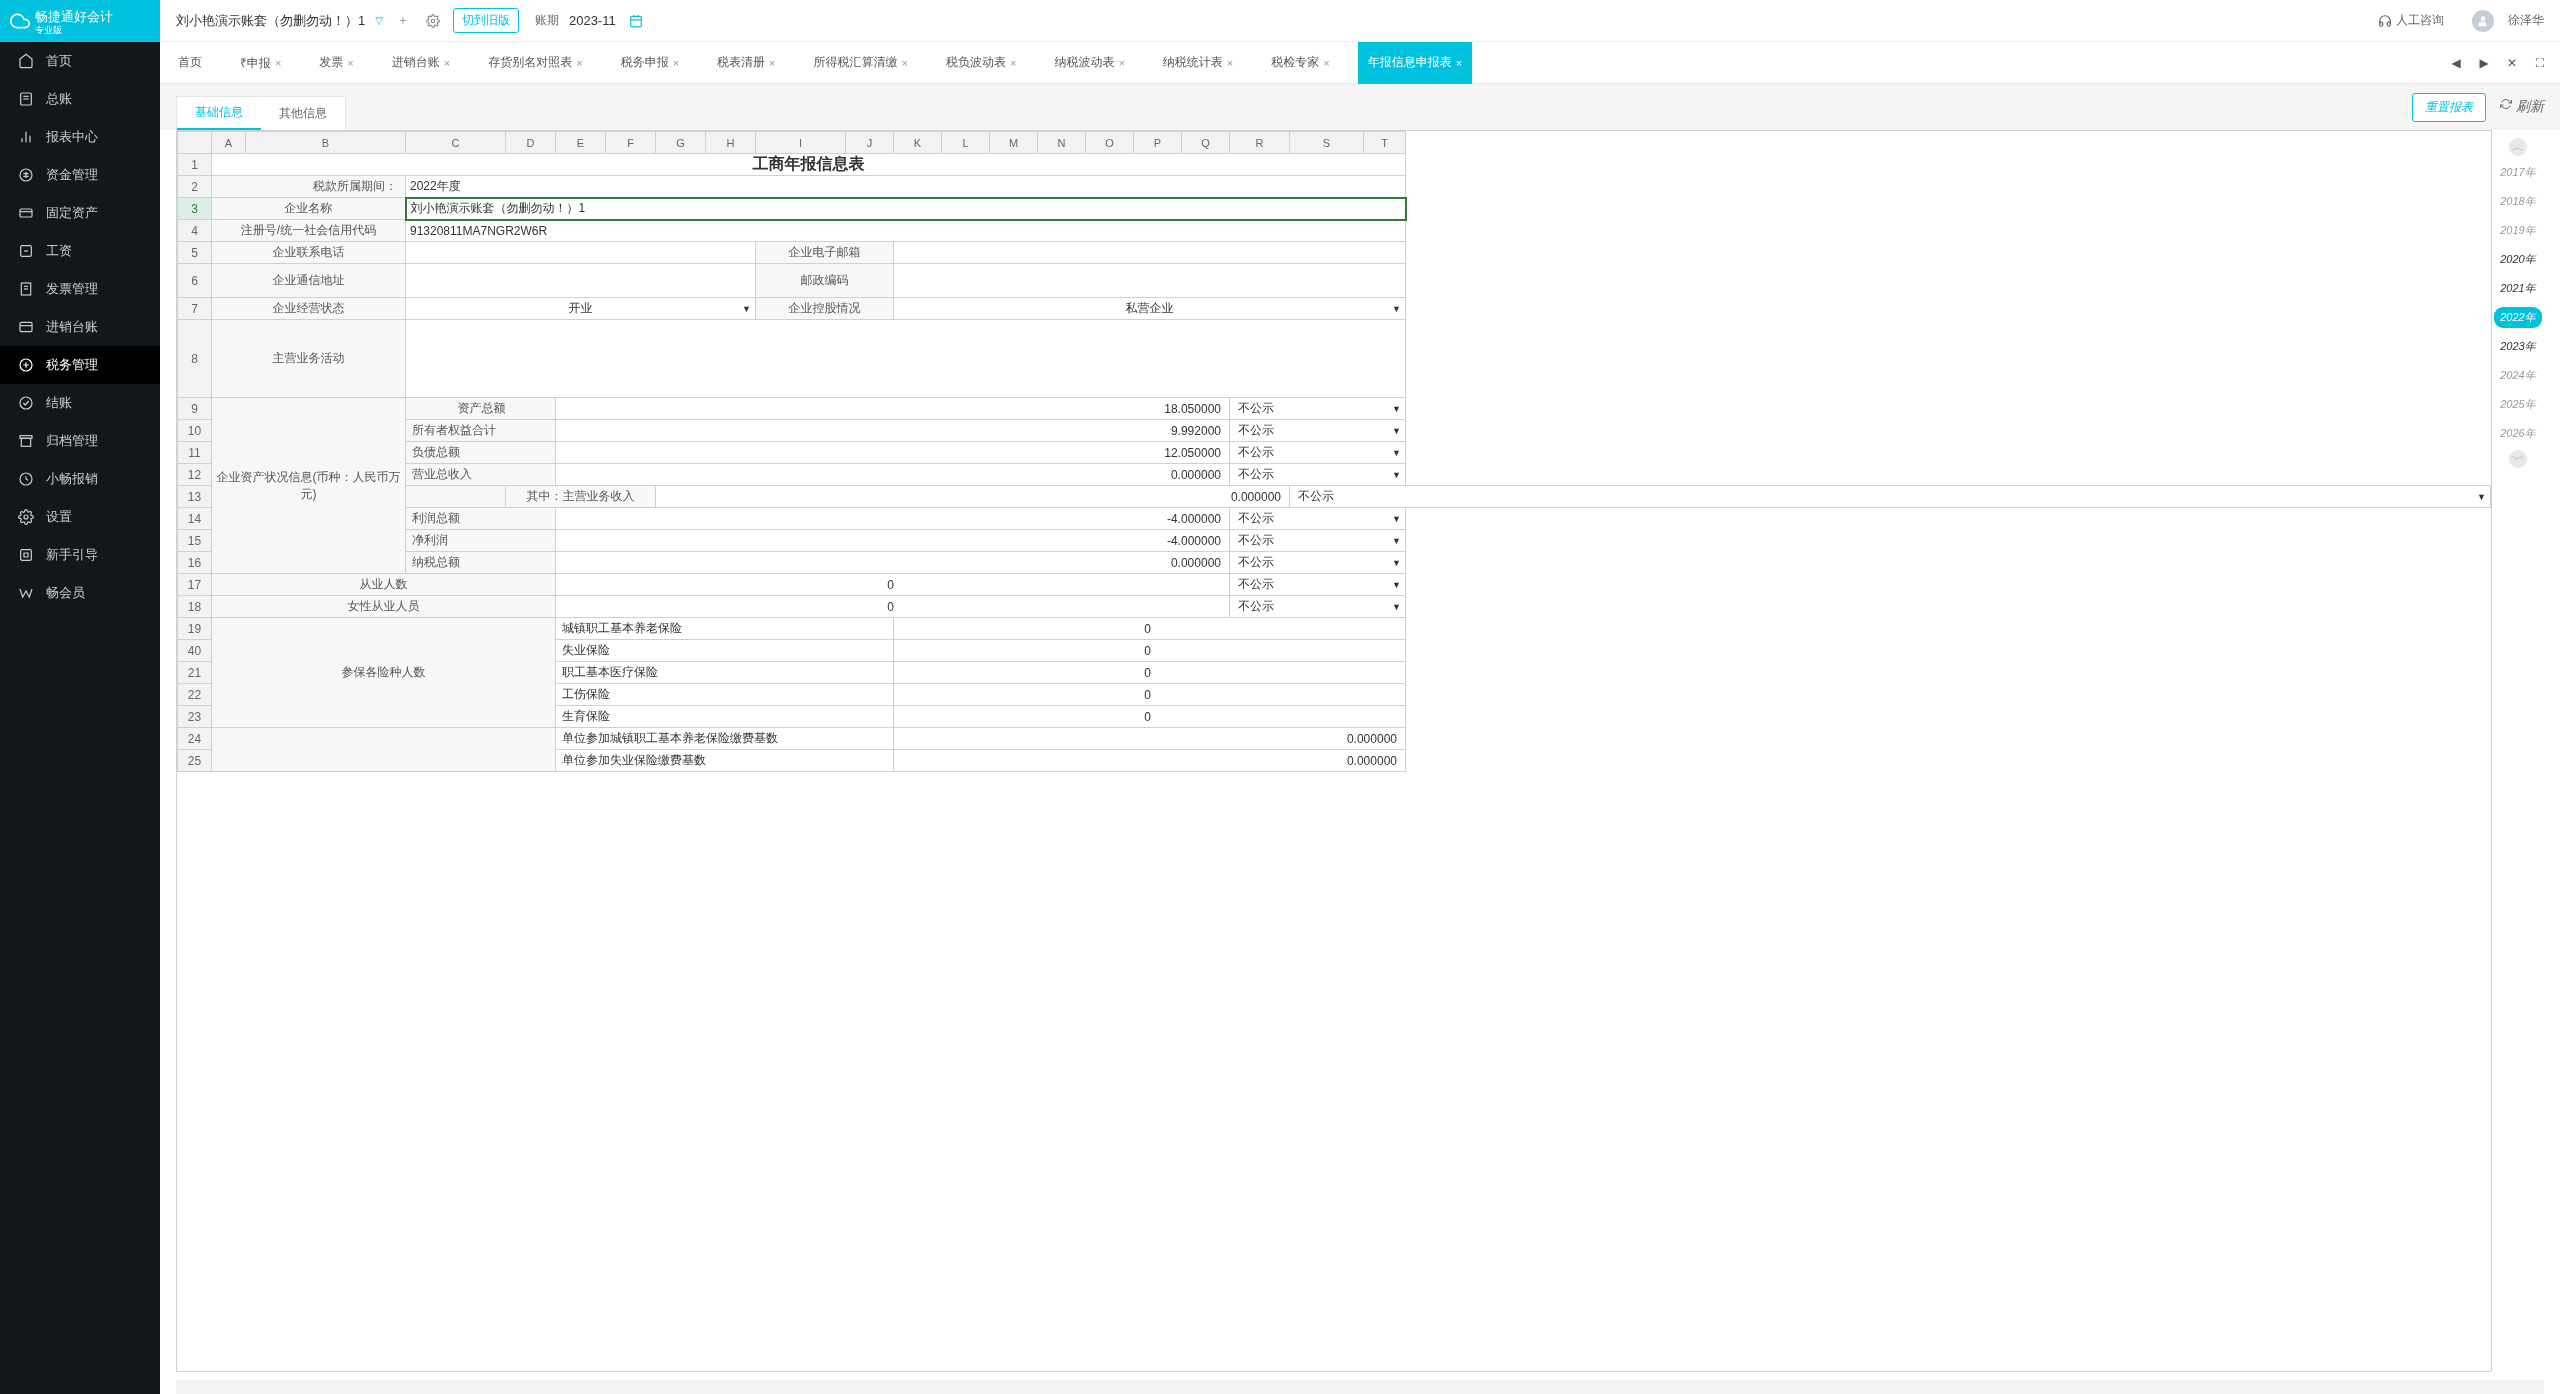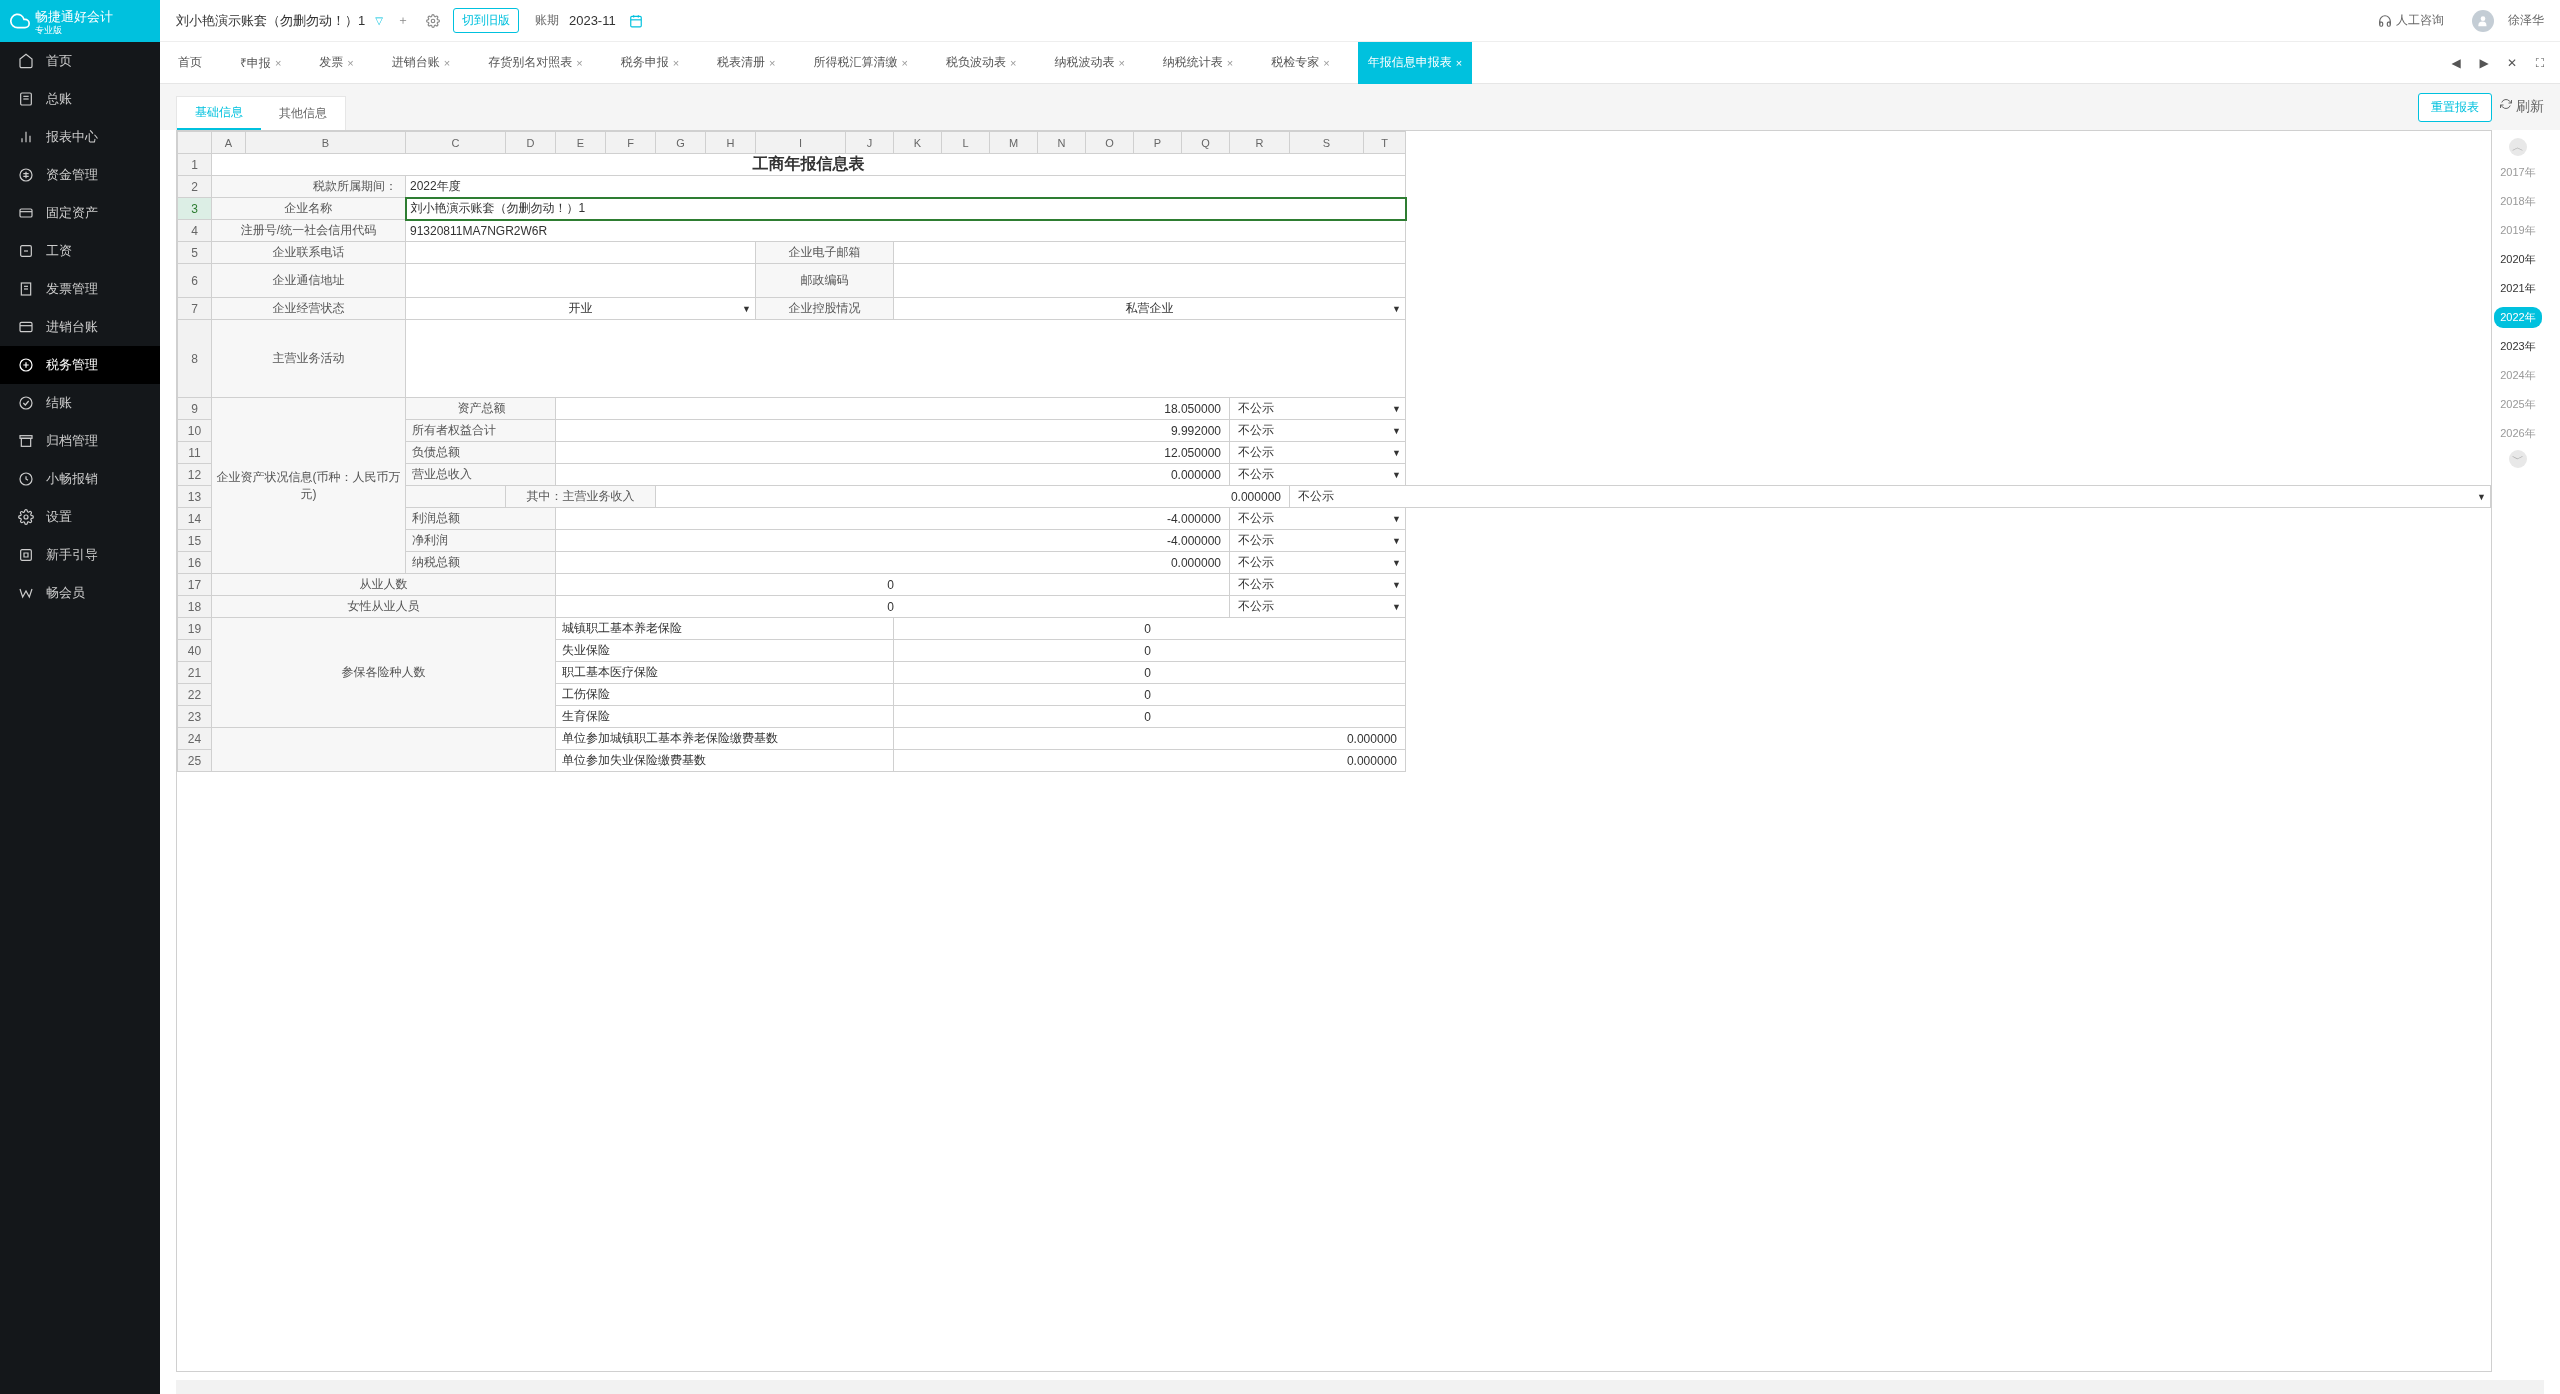--- a/index.html
+++ b/index.html
@@ -44,7 +44,7 @@
 .sub-tabs { display: flex; background: #fff; border: 1px solid #e6e6e6; border-bottom: none; height: 34px; margin-top: 12px; }
 .sub-tab { padding: 0 18px; display: flex; align-items: center; font-size: 12px; color: #666; cursor: pointer; }
 .sub-tab.active { color: #00c1de; border-bottom: 2px solid #00c1de; }
-.toolbar-right { margin-left: auto; display: flex; align-items: center; gap: 8px; }
+.toolbar-right { margin-left: auto; display: flex; align-items: center; gap: 14px; font-style: italic; }
 .reset-btn { border: 1px solid #00c1de; color: #00c1de; padding: 5px 12px; border-radius: 3px; cursor: pointer; font-size: 12px; background: #fff; }
 .refresh { display: flex; align-items: flex-start; gap: 4px; color: #666; cursor: pointer; font-size: 14px; }
 

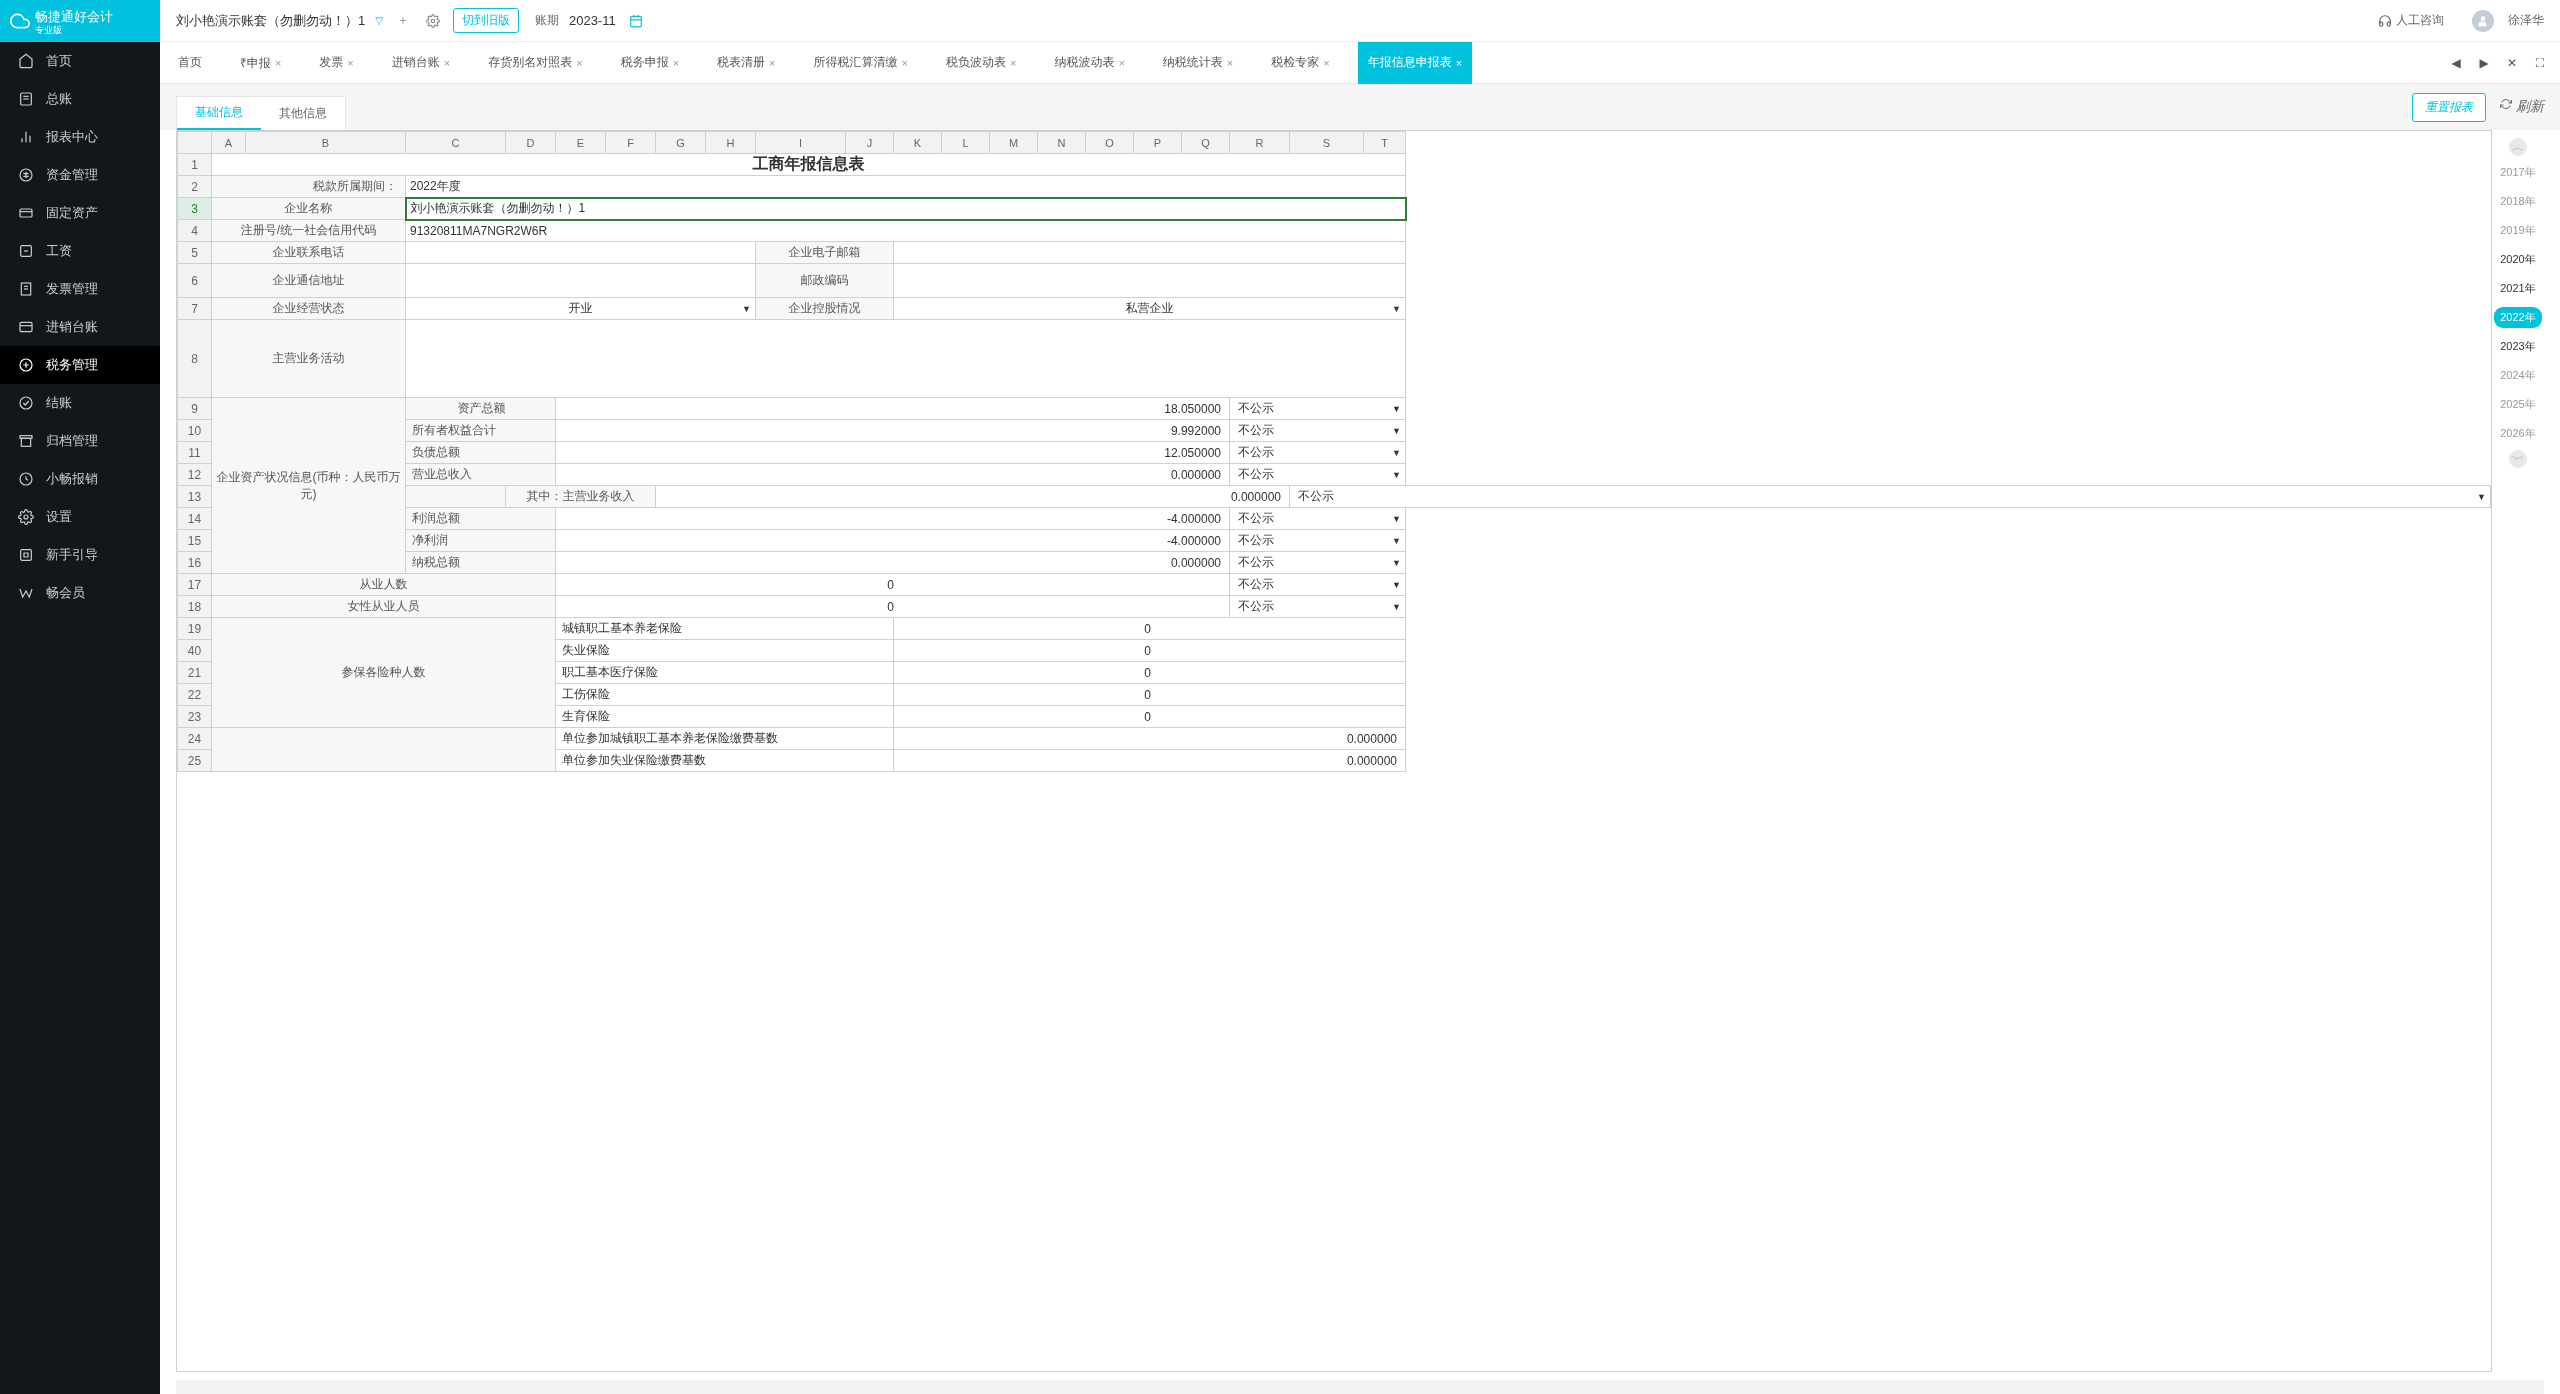--- a/index.html
+++ b/index.html
@@ -556,7 +556,7 @@
       </div>
       <div class="year-rail">
         <span class="yr-chev">︿</span>
-        <div id="years-holder" style="display:flex;flex-direction:column;align-items:center;gap:8px;">
+        <div id="years-holder" style="display:flex;flex-direction:column;align-items:center;gap:8px;font-style:italic;">
             <div class="yr">2017年</div>
             <div class="yr">2018年</div>
             <div class="yr">2019年</div>

